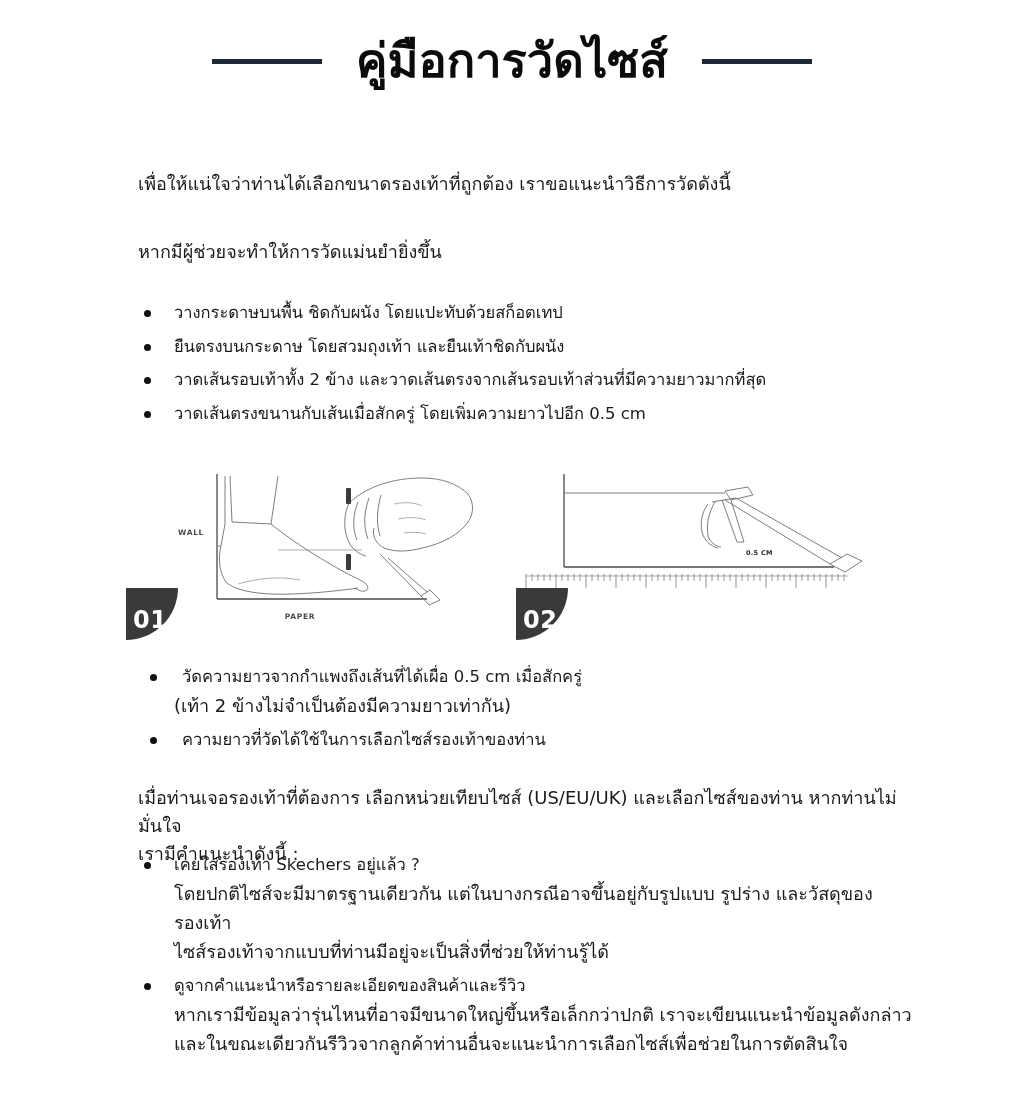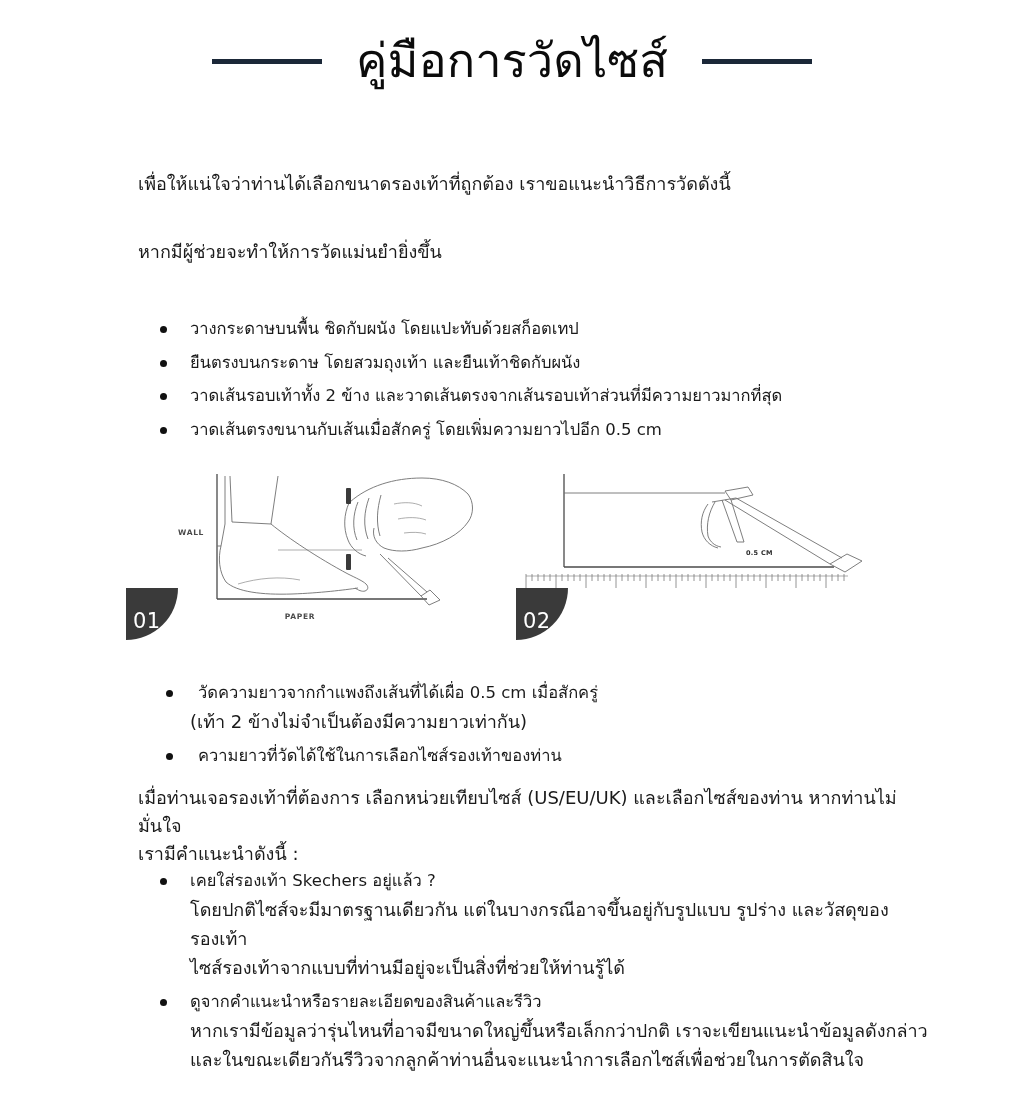--- a/index.html
+++ b/index.html
@@ -41,7 +41,7 @@
   }
   .title-text {
     font-size: 47px;
-    font-weight: 400;
+    font-weight: 700;
     color: #0b0b0b;
     letter-spacing: 0px;
     line-height: 1.1;

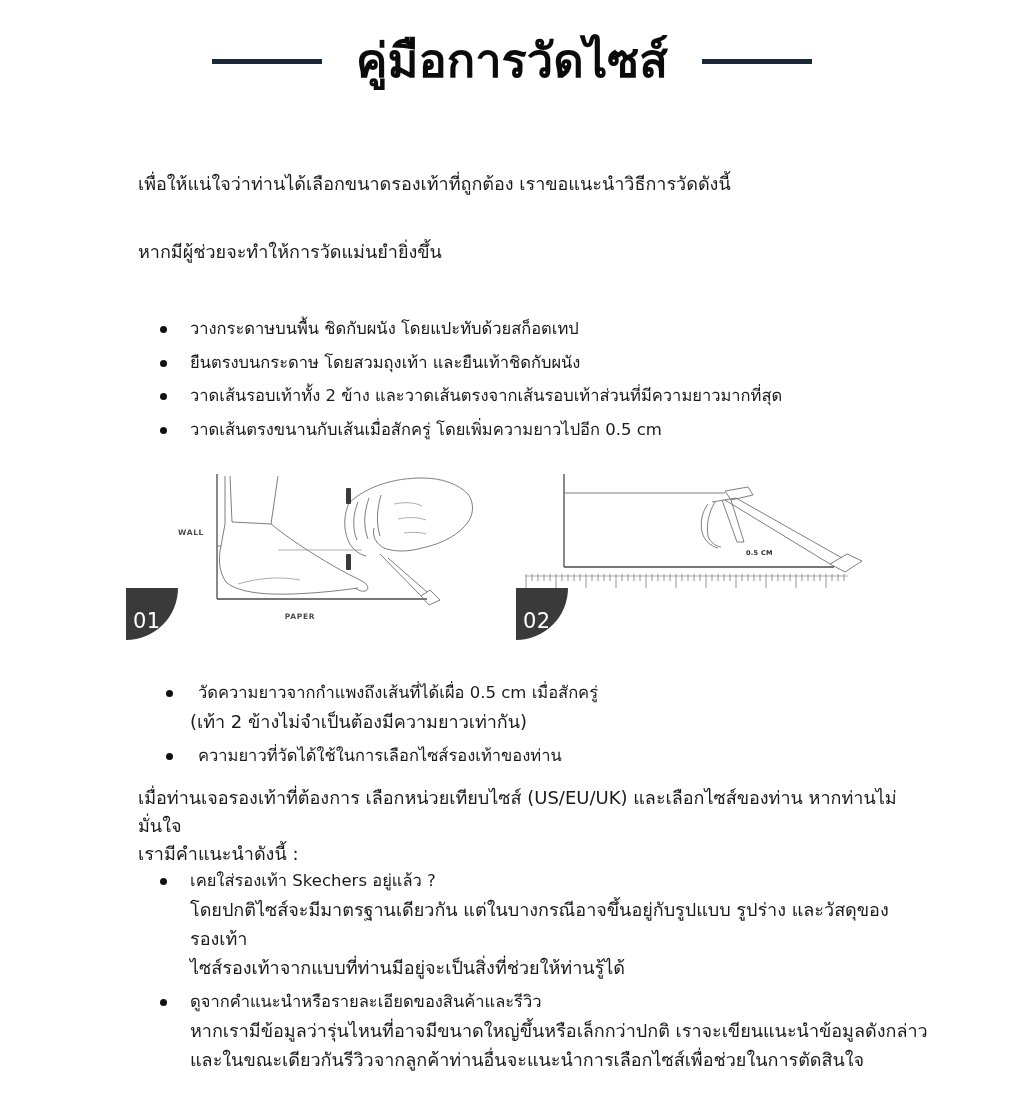--- a/index.html
+++ b/index.html
@@ -69,7 +69,7 @@
   
   ul.blist {
     list-style: none;
-    margin: 16px;
+    margin: 0;
     padding: 0;
   }
   ul.blist > li {

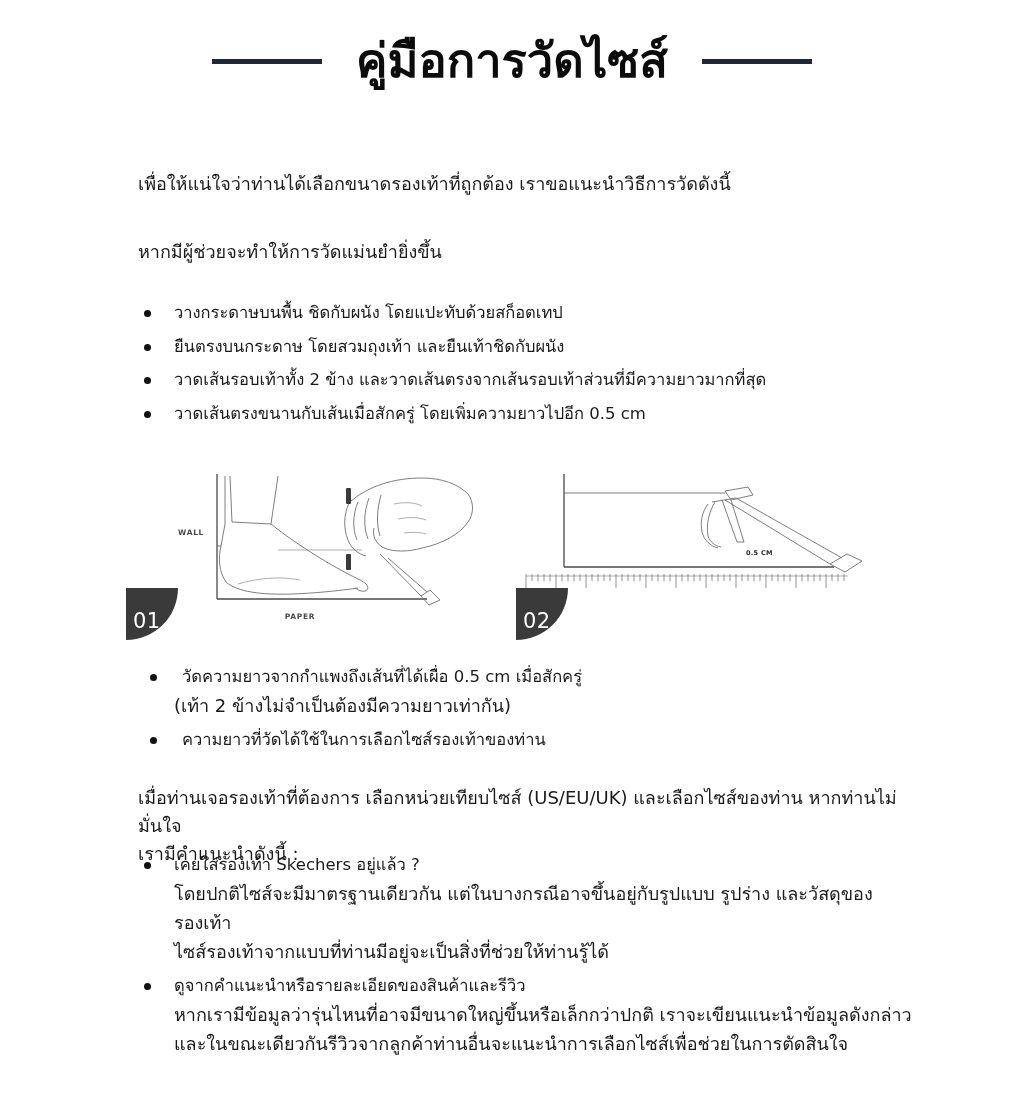--- a/index.html
+++ b/index.html
@@ -137,8 +137,8 @@
     box-sizing: border-box;
   }
   .badge-label {
-    font-size: 21px;
-    font-weight: 400;
+    font-size: 24px;
+    font-weight: 700;
     color: #ffffff;
     letter-spacing: 0.5px;
     padding: 0 0 8px 7px;

